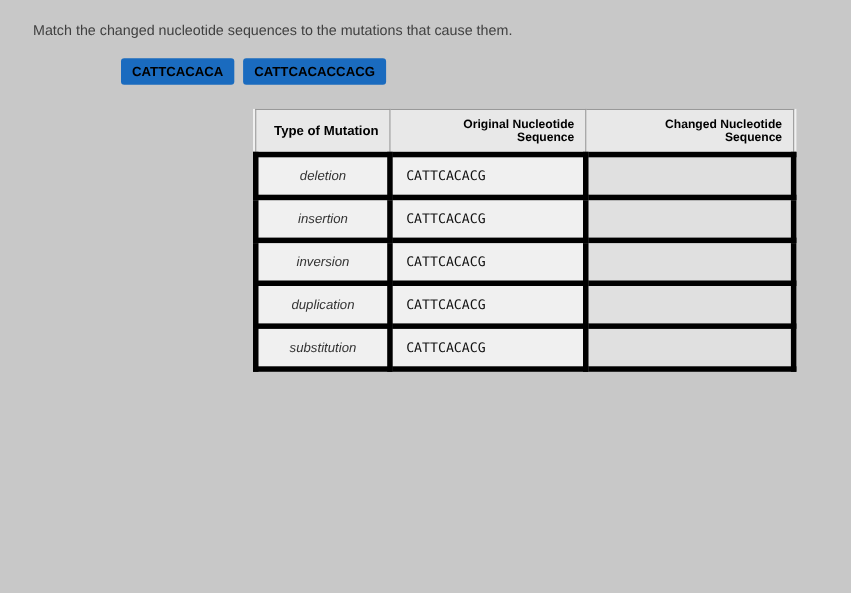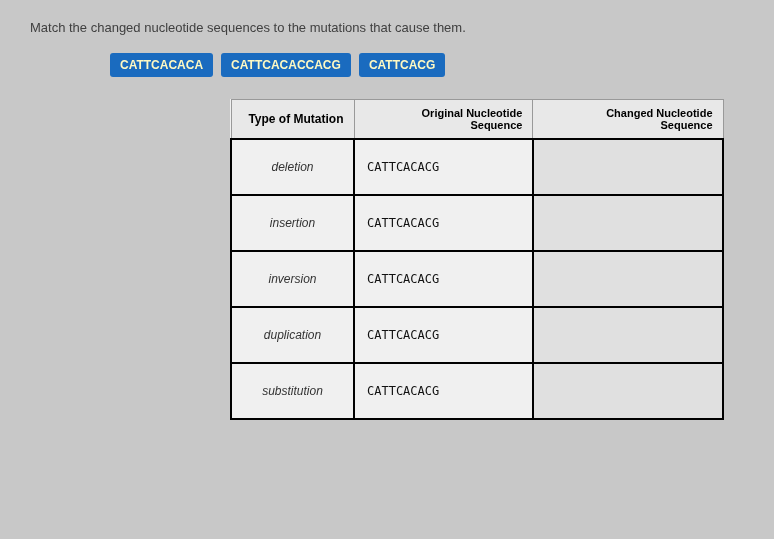--- a/index.html
+++ b/index.html
@@ -25,7 +25,7 @@
     }
     .drag-chip {
       background: #1a6bbf;
-      color: #fef9c3;
+      color: #000000;
       font-size: 12px;
       font-weight: bold;
       padding: 5px 10px;

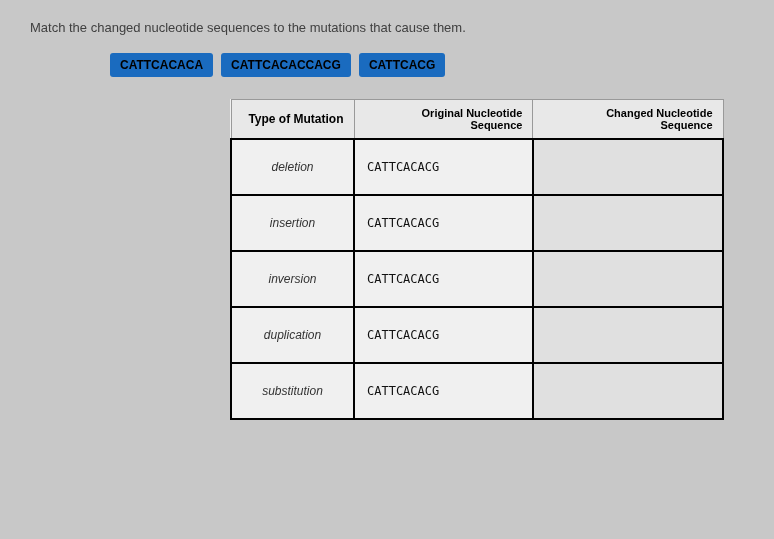--- a/index.html
+++ b/index.html
@@ -86,7 +86,6 @@
 
 <div class="drag-chip">CATTCACACA</div>
     <div class="drag-chip">CATTCACACCACG</div>
-    <div class="drag-chip">CATTCACG</div>
   </div>
 
 <div class="table-wrapper">

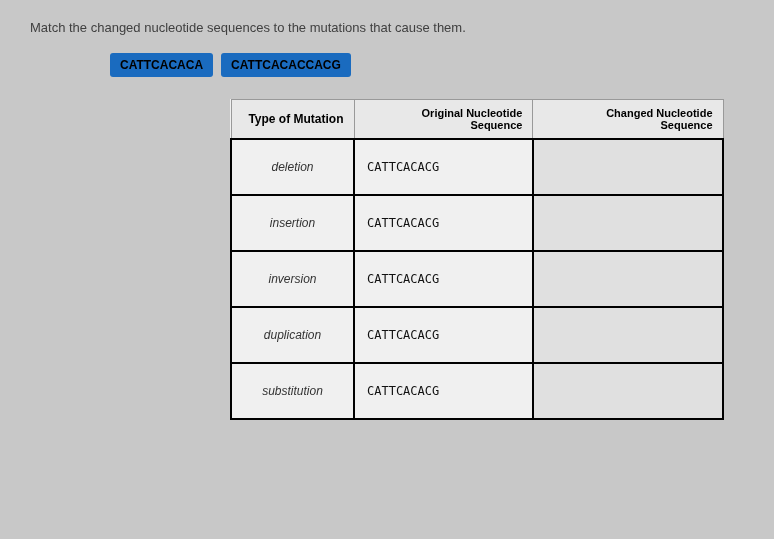--- a/index.html
+++ b/index.html
@@ -52,8 +52,8 @@
       vertical-align: middle;
     }
     tbody tr td {
-      border: 2px solid #000000;
-      padding: 20px 12px;
+      border: 5px solid #000000;
+      padding: 10px 12px;
       font-size: 12px;
       vertical-align: middle;
     }

